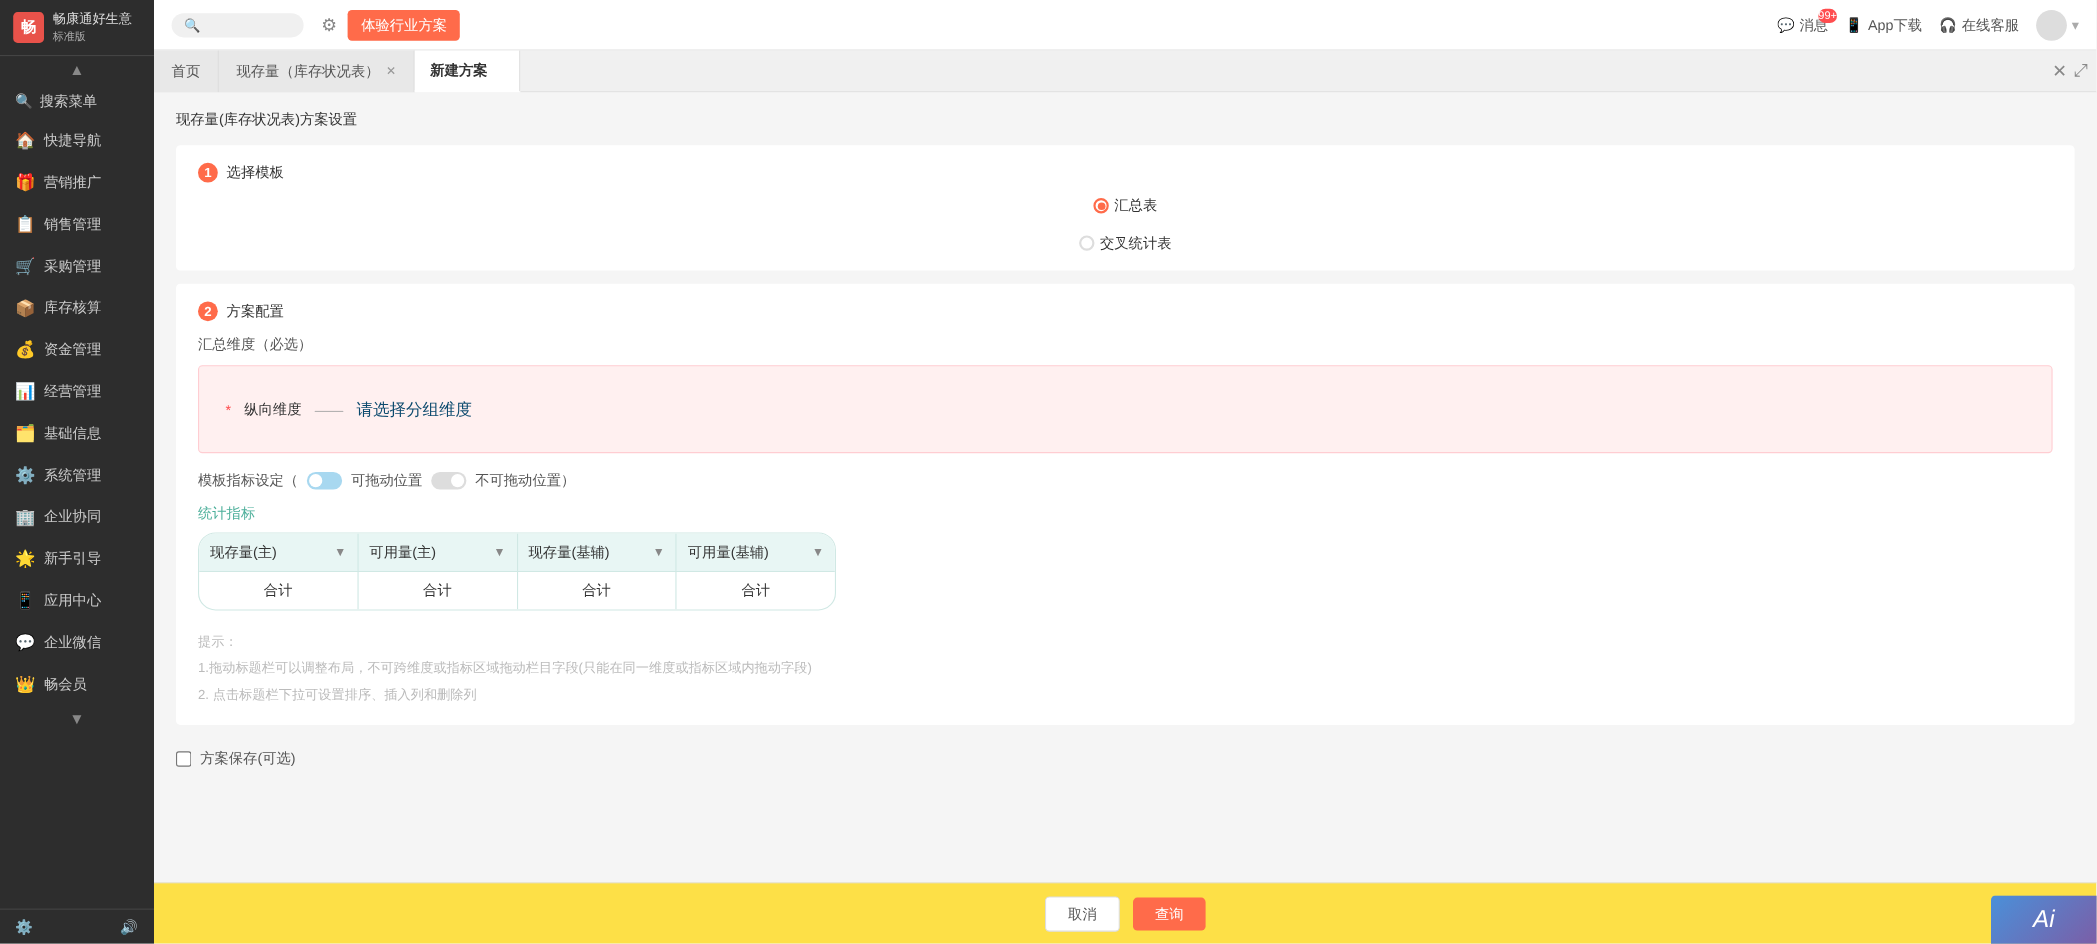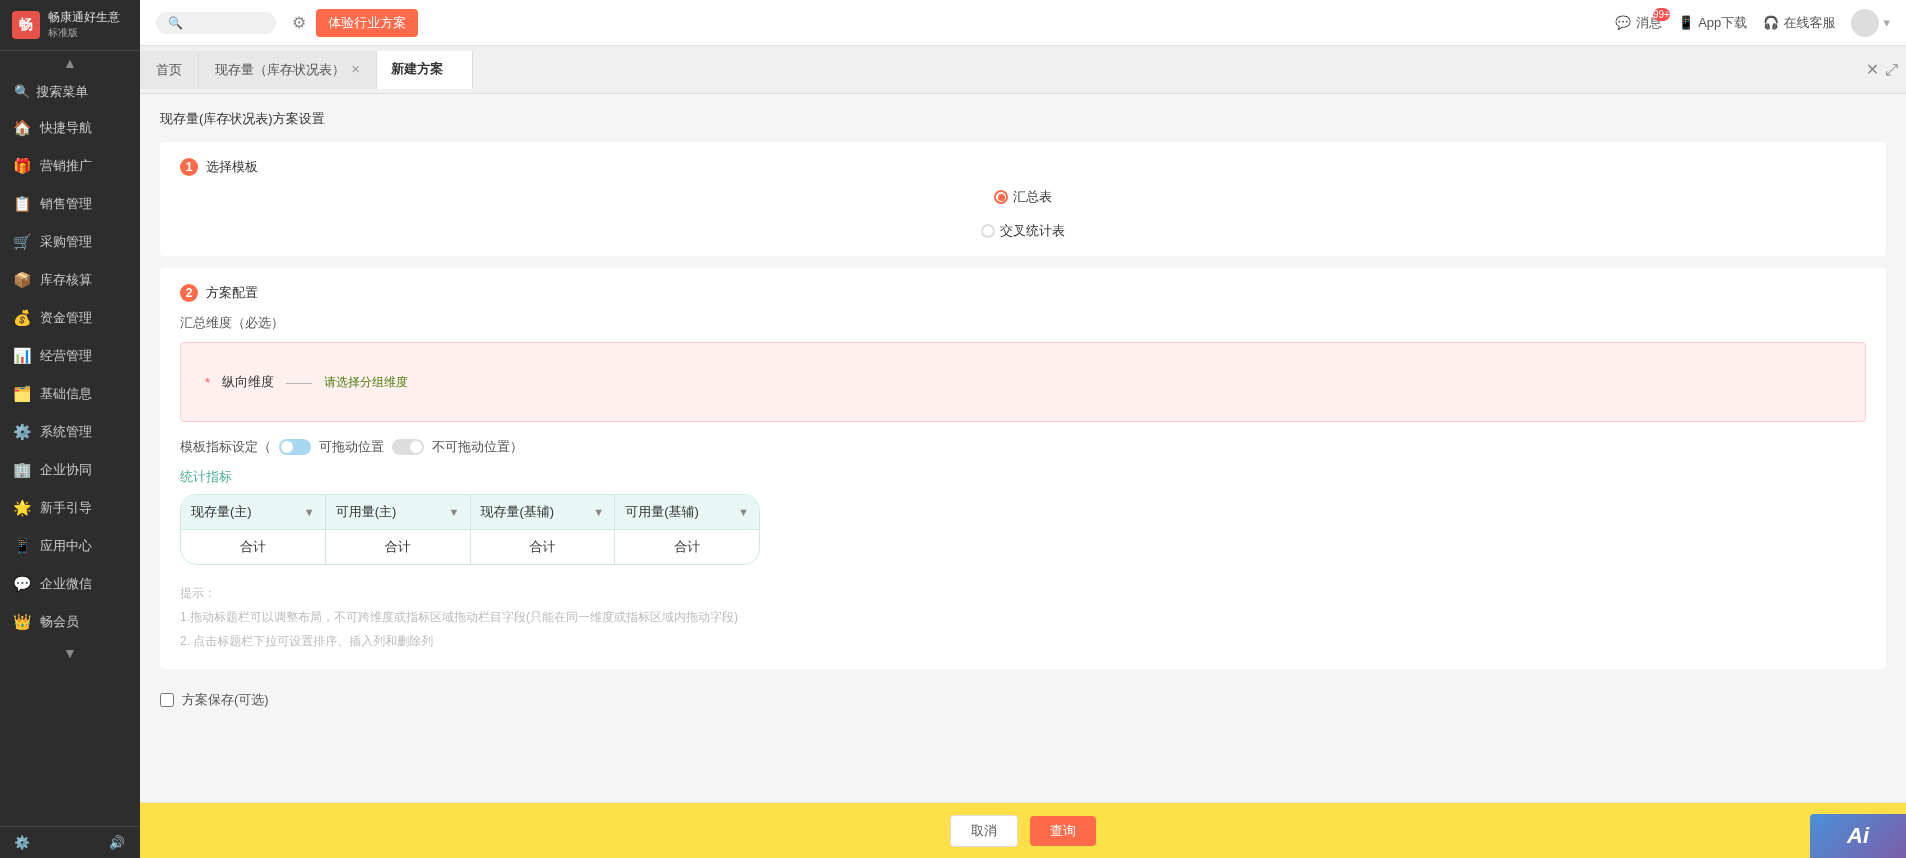--- a/index.html
+++ b/index.html
@@ -97,7 +97,7 @@
       background: #f0f0f0;
       display: flex; align-items: center;
       border-bottom: 1px solid #ddd;
-      height: 48px; padding: 0 0;
+      height: 38px; padding: 0 0;
     }
     .tab {
       display: flex; align-items: center; gap: 6px;

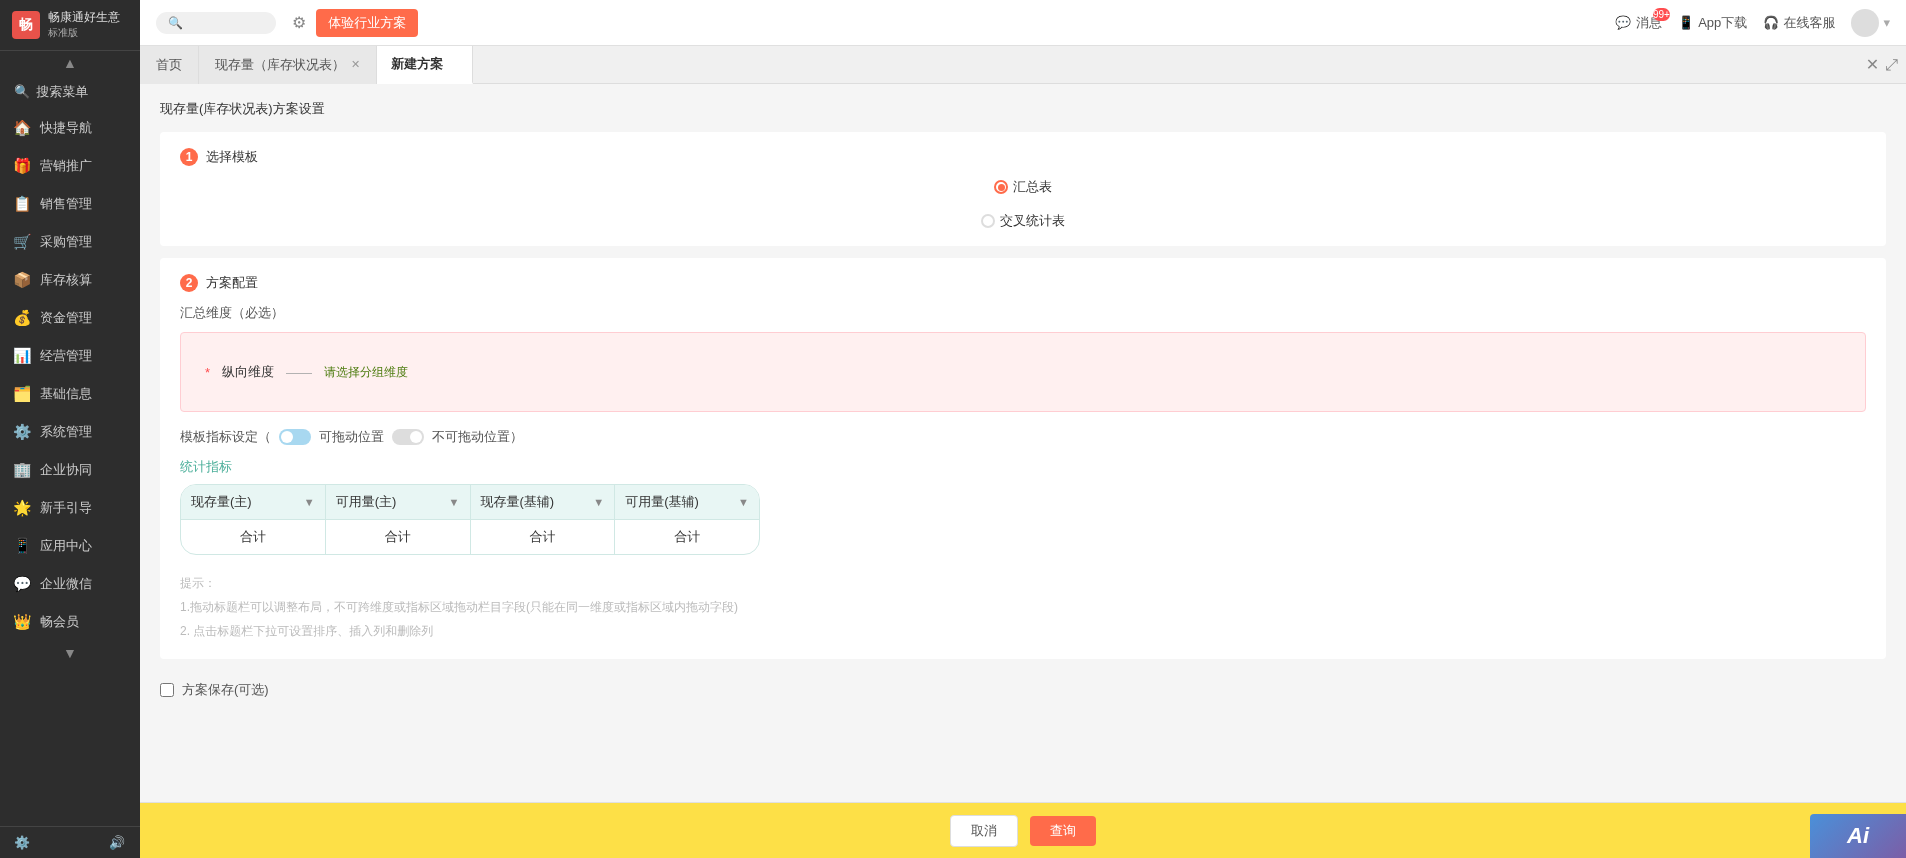--- a/index.html
+++ b/index.html
@@ -161,7 +161,7 @@
     .pink-required { color: #ff4d4f; font-size: 13px; }
     .pink-field { font-size: 13px; color: #333; }
     .pink-dash { color: #aaa; }
-    .pink-select { font-size: 12px; color: #4d7c0f; }
+    .pink-select { font-size: 15px; color: #0c4a6e; }
 
     .indicator-setting {
       display: flex; align-items: center; gap: 8px;

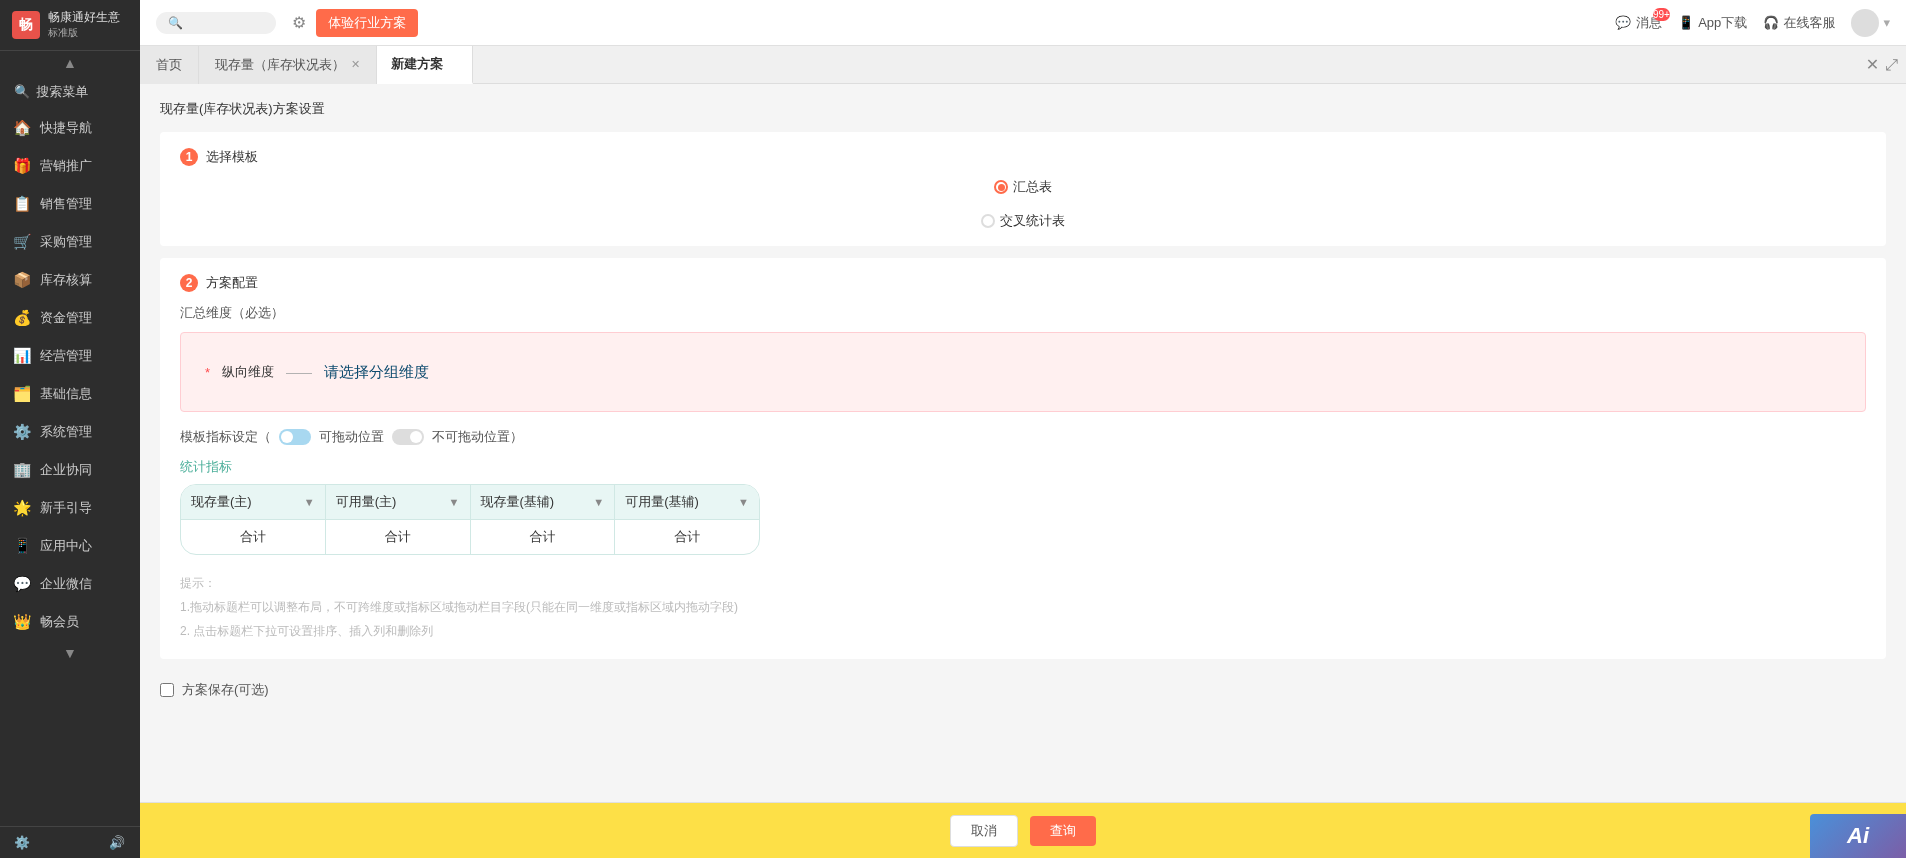--- a/index.html
+++ b/index.html
@@ -246,7 +246,7 @@
       position: fixed; bottom: 0; right: 0;
       width: 96px; height: 44px;
       background: linear-gradient(135deg, #4a90d9, #7b5ea7);
-      color: white; font-size: 22px; font-weight: bold;
+      color: white; font-size: 22px; font-weight: normal;
       display: flex; align-items: center; justify-content: center;
       border-radius: 4px 0 0 0; cursor: pointer;
       font-style: italic;

